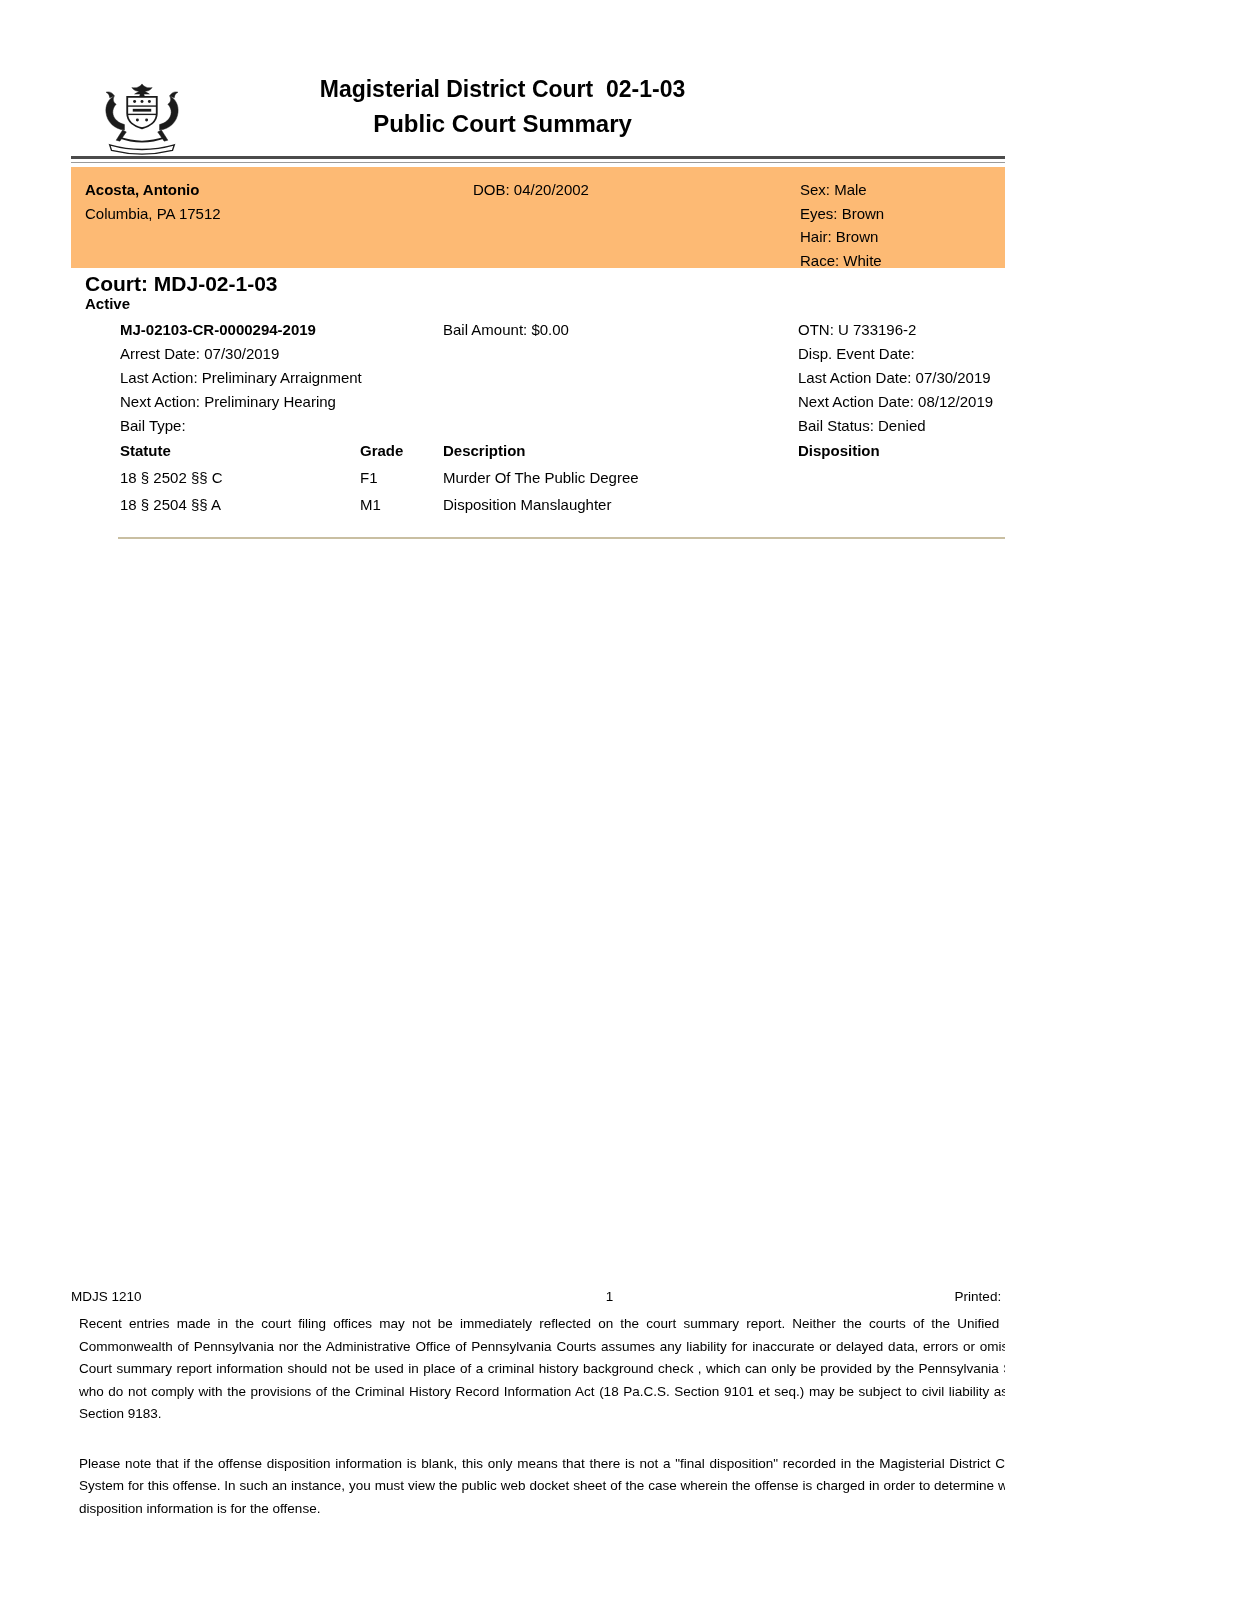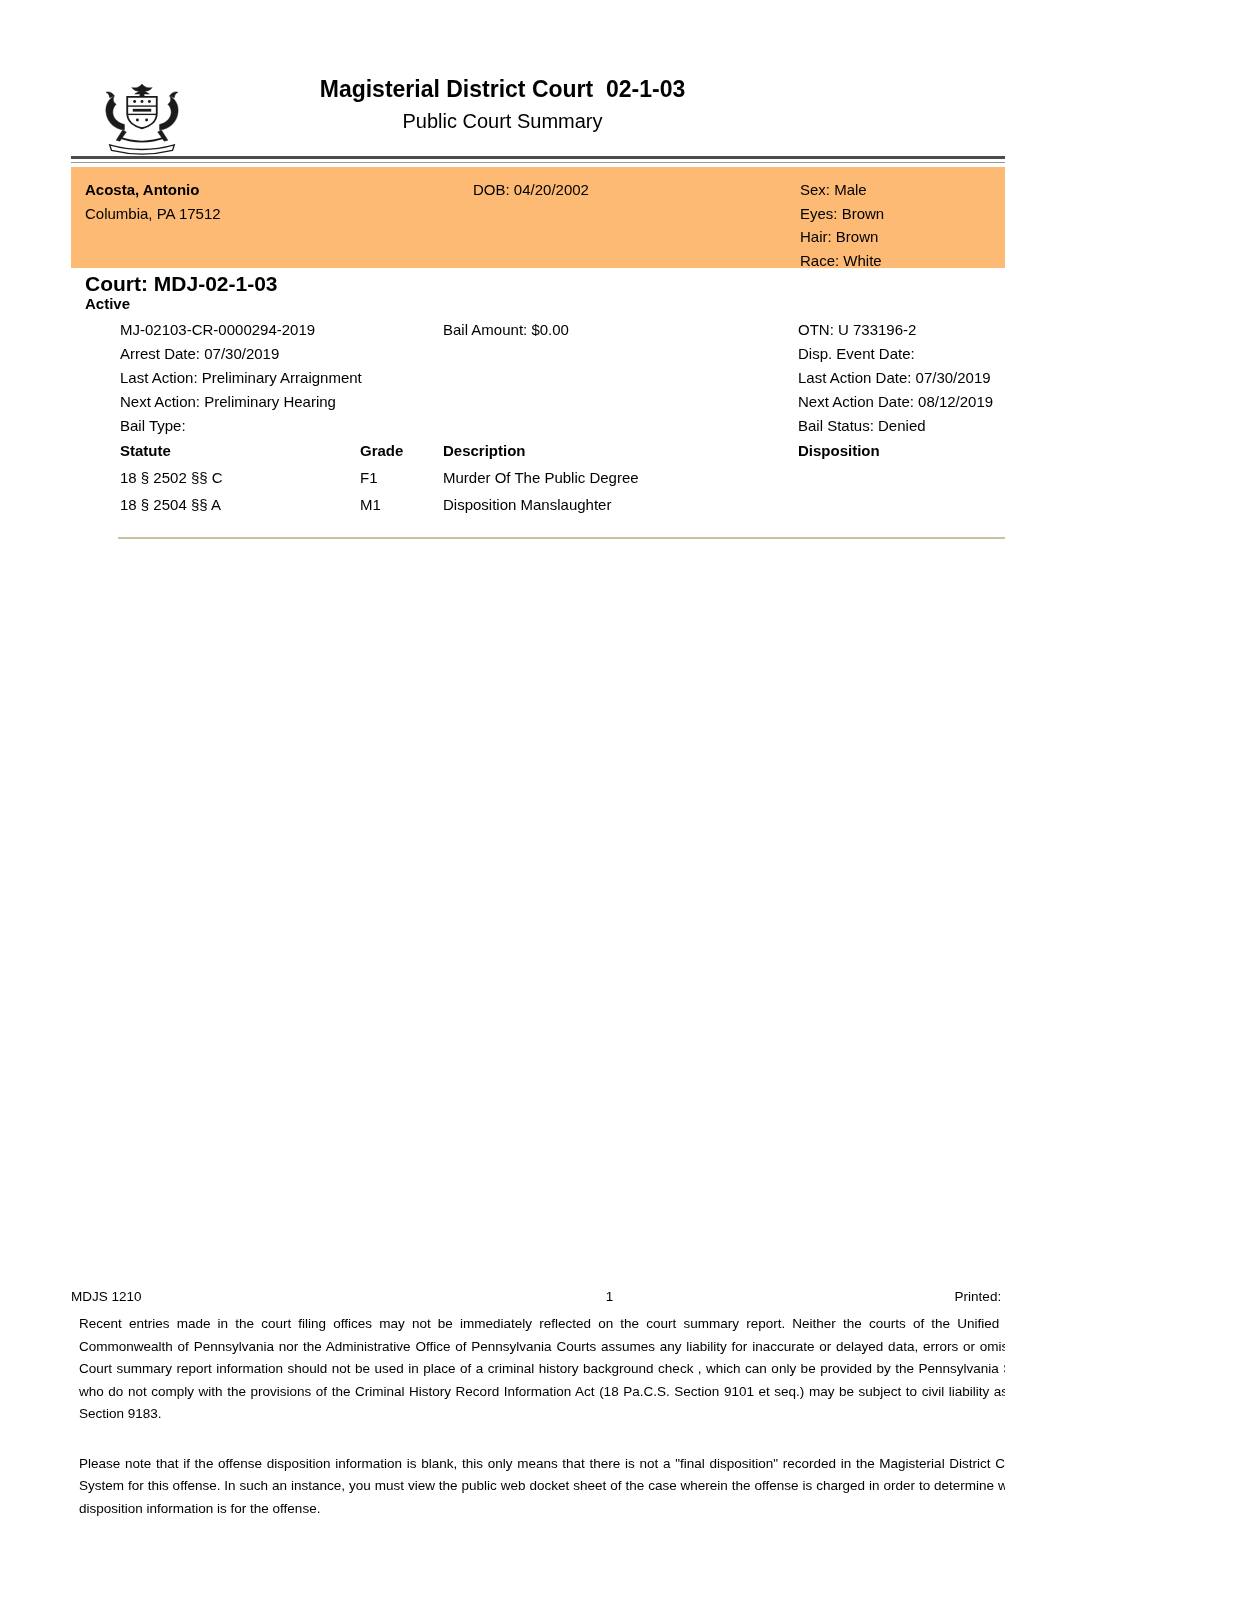--- a/index.html
+++ b/index.html
@@ -18,7 +18,7 @@
   .crest { position: absolute; left: 82px; top: 82px; width: 120px; height: 74px; }
   .title-block { position: absolute; left: 0; top: 76px; width: 100%; text-align: center; }
   .title-block h1 { margin: 0; font-size: 23px; font-weight: bold; white-space: pre-wrap; }
-  .title-block h2 { margin: 7px 0 0 0; font-size: 20px; font-weight: normal; }
+  .title-block h2 { margin: 7px 0 0 0; font-size: 24px; font-weight: bold; }
 
   .header-rule {
     position: absolute; top: 156px; left: 71px; width: 1077px; height: 7px;

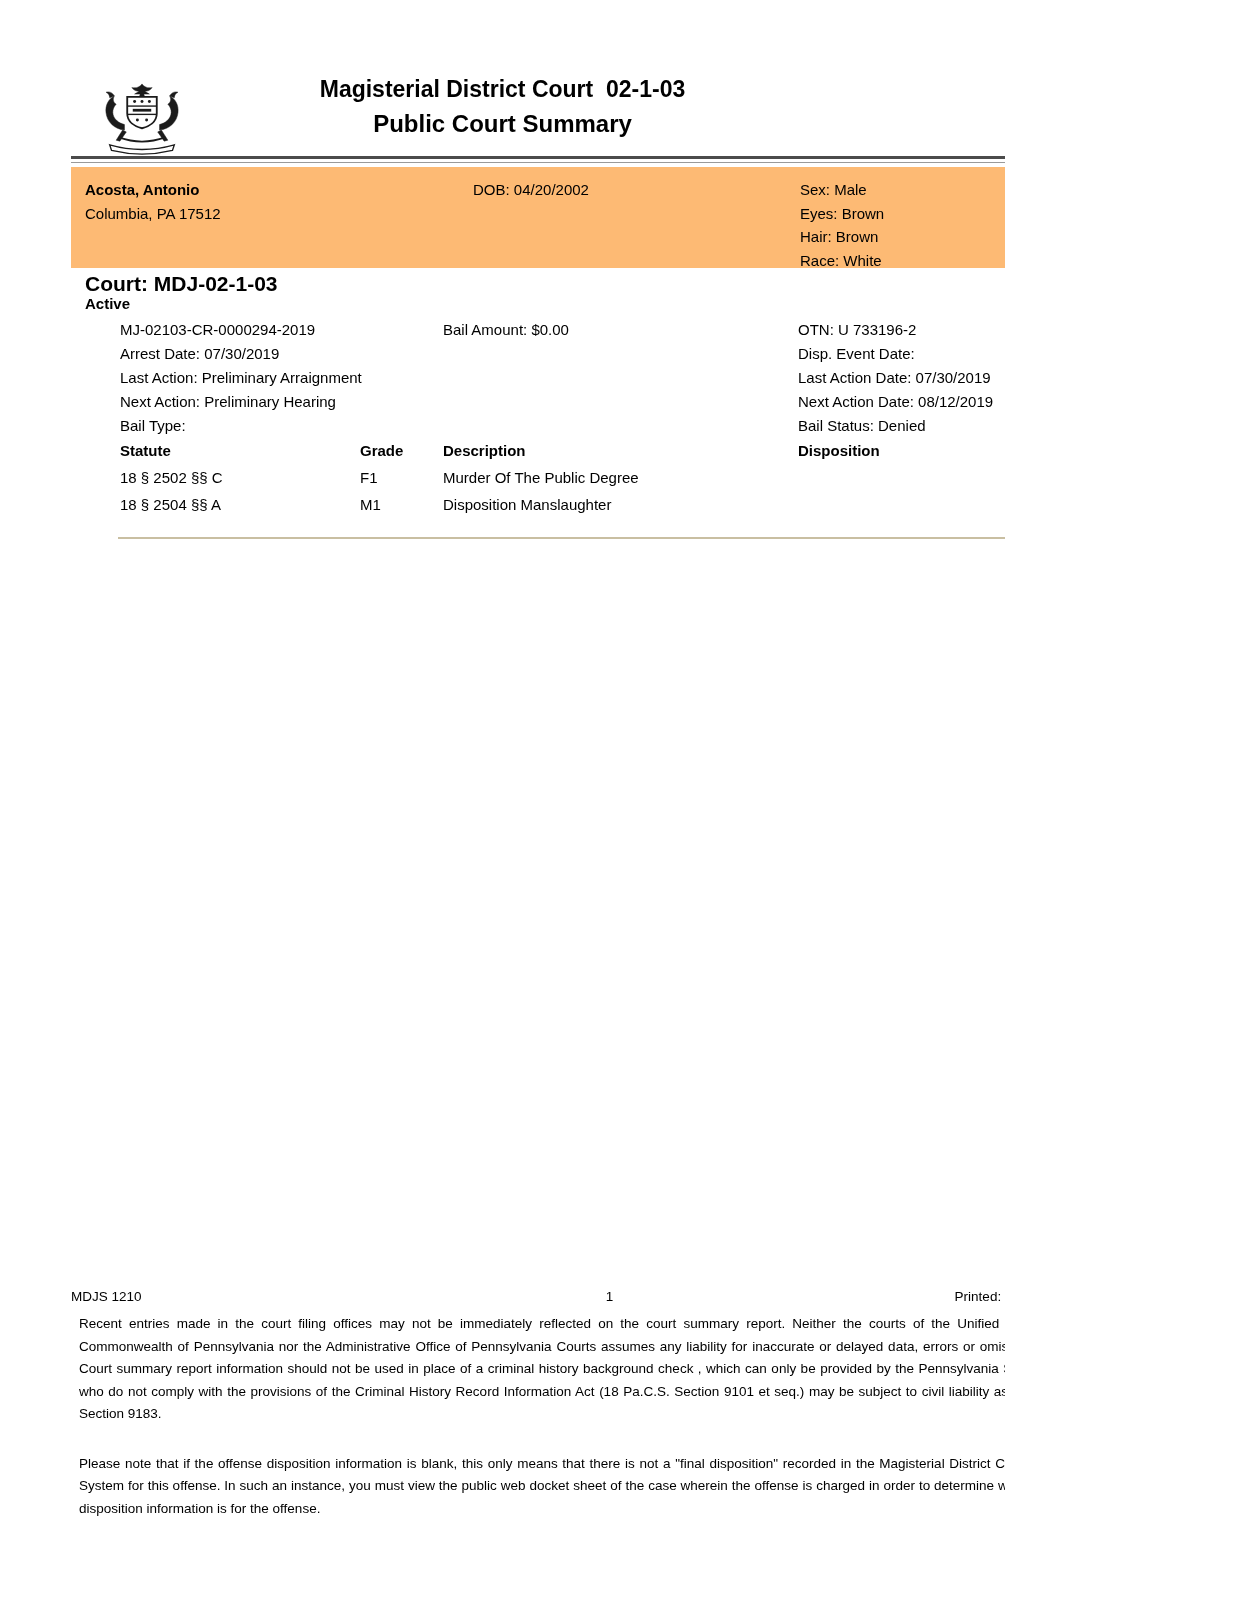--- a/index.html
+++ b/index.html
@@ -43,7 +43,7 @@
   
   .case-block { position: absolute; top: 318px; left: 120px; width: 1028px; font-size: 15px; }
   .case-left { position: absolute; left: 0; top: 0; line-height: 24px; }
-  .case-left .docket { font-weight: normal; }
+  .case-left .docket { font-weight: bold; }
   .case-mid { position: absolute; left: 323px; top: 0; width: 300px; line-height: 24px; }
   .case-mid .proc { height: 96px; }
   .case-right { position: absolute; left: 678px; top: 0; line-height: 24px; }

